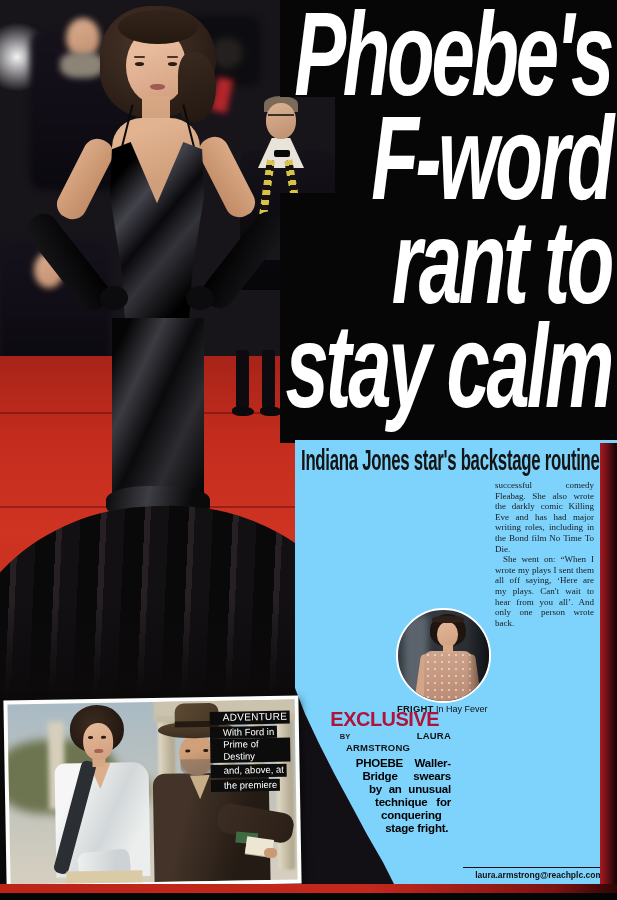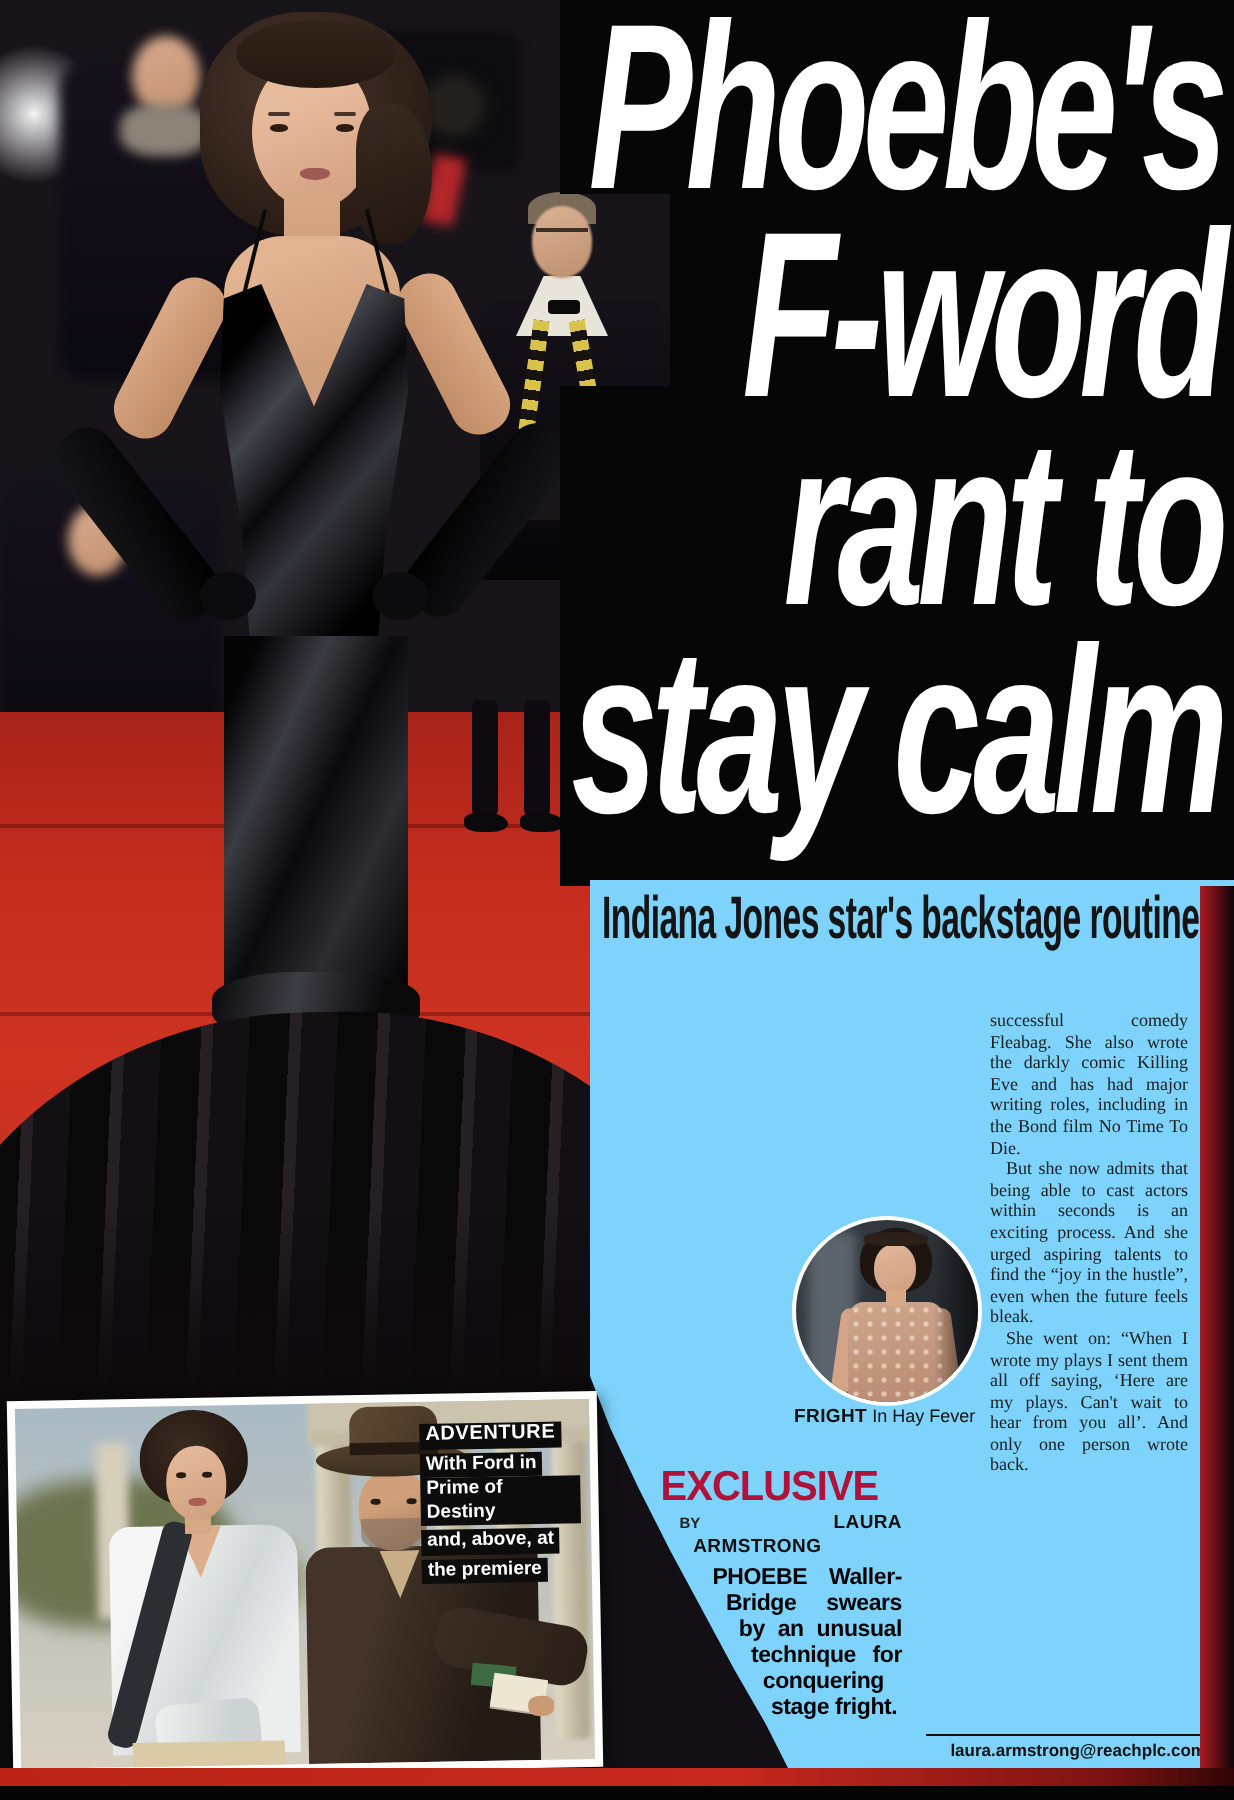--- a/index.html
+++ b/index.html
@@ -85,7 +85,7 @@
   .subhead { font-weight:700; font-size:30px; line-height:36px; color:#141414; letter-spacing:-0.5px;
     transform:scaleX(0.56); transform-origin:left; white-space:nowrap; }
   .art-body { position:relative; display:flex; gap:7px; margin-top:2px; height:404px; overflow:hidden; }
-  .col { font-family:"Liberation Serif", serif; font-size:9px; line-height:10.6px; text-align:justify; color:#1b1b1b;margin-top:25px; }
+  .col { font-family:"Liberation Serif", serif; font-size:9px; line-height:10.6px; text-align:justify; color:#1b1b1b; }
   .col-left { width:150px; }
   .col-right { width:136px; }
   .kicker { font-weight:bold; font-size:21px; line-height:22px; letter-spacing:-0.5px;

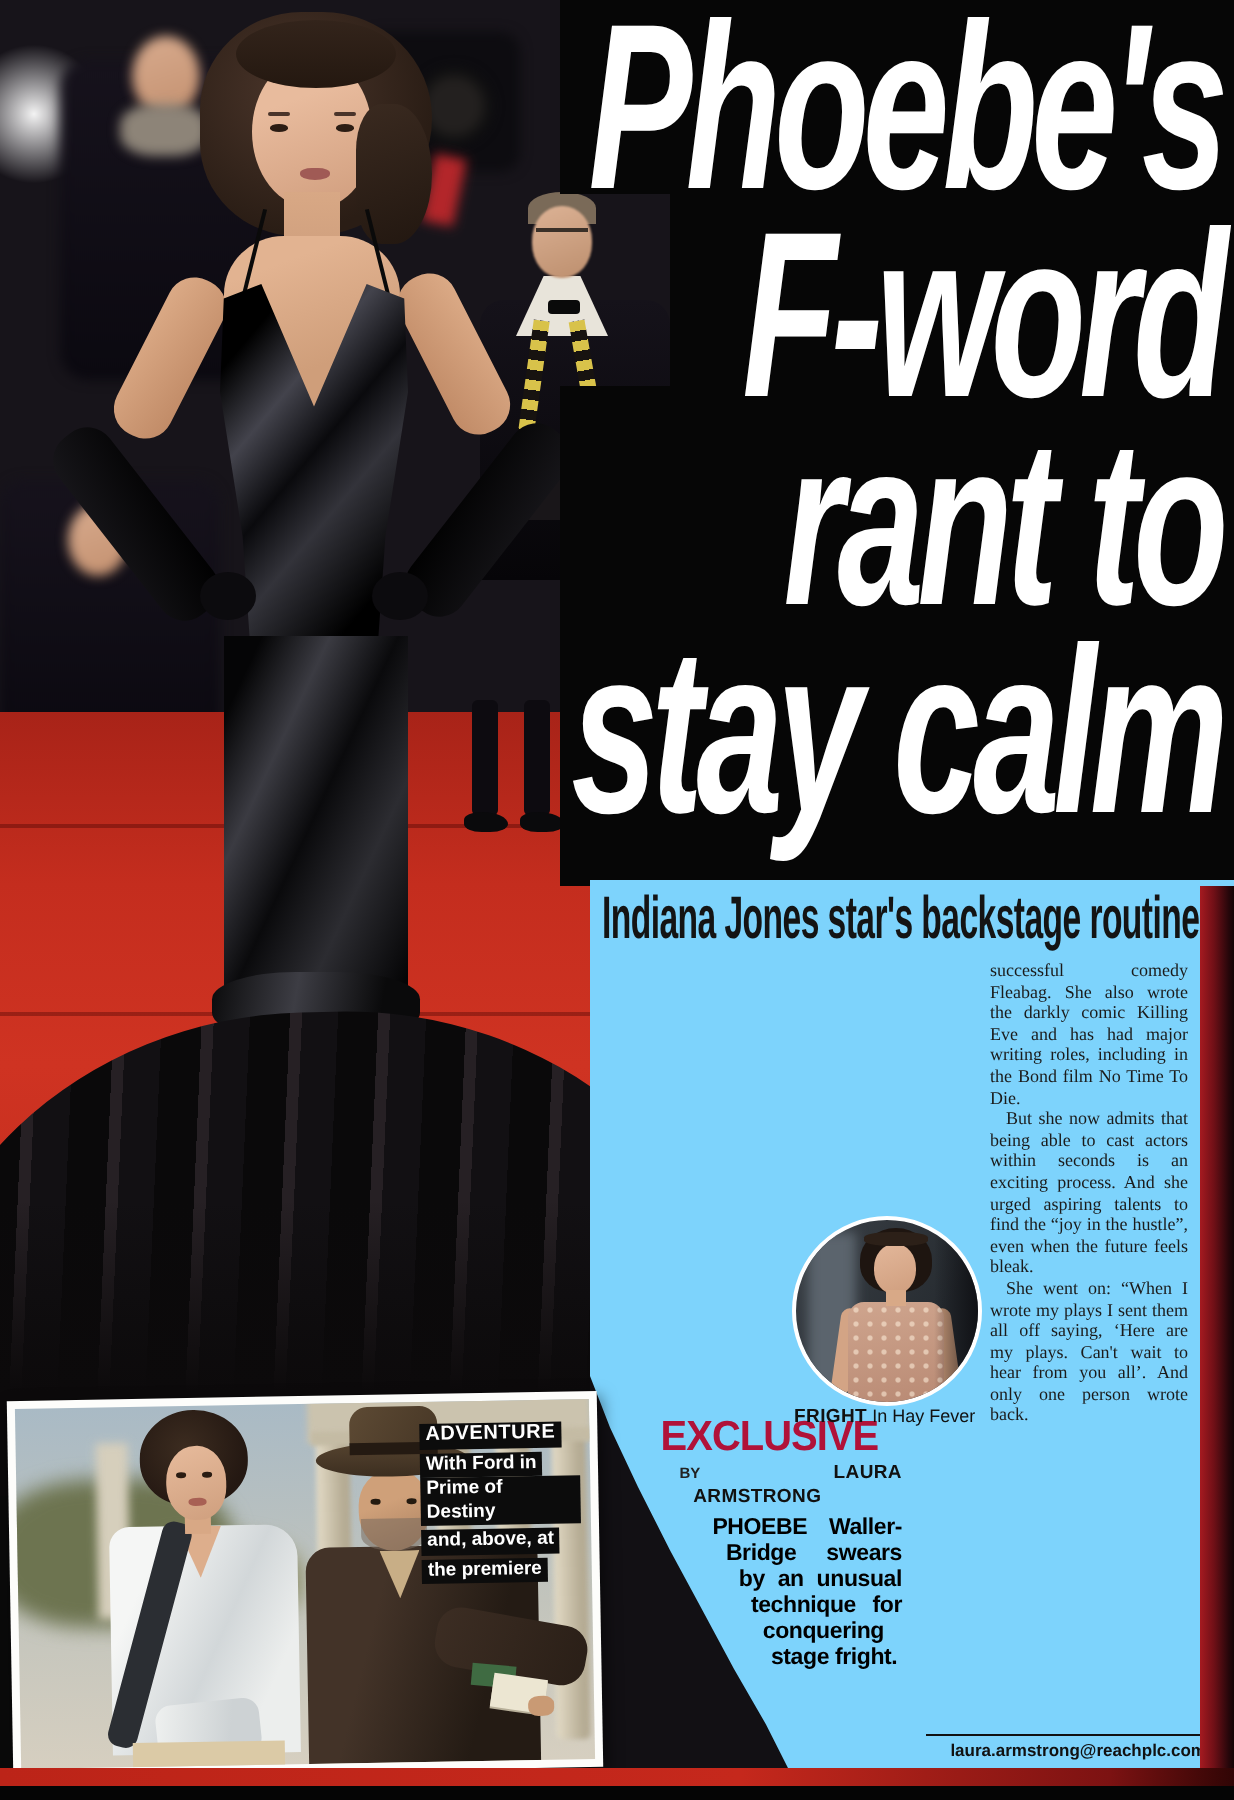--- a/index.html
+++ b/index.html
@@ -278,7 +278,6 @@
       <div class="col col-right">
         <div class="circle-spacer-r"></div>
         <p class="body-p">successful comedy Fleabag. She also wrote the darkly comic Killing Eve and has had major writing roles, including in the Bond film No Time To Die.</p>
-        <p class="body-p ind">But she now admits that being able to cast actors within seconds is an exciting process. And she urged aspiring talents to find the “joy in the hustle”, even when the future feels bleak.</p>
         <p class="body-p ind">She went on: “When I wrote my plays I sent them all off saying, ‘Here are my plays. Can't wait to hear from you all’. And only one person wrote back.</p>
 
       </div>

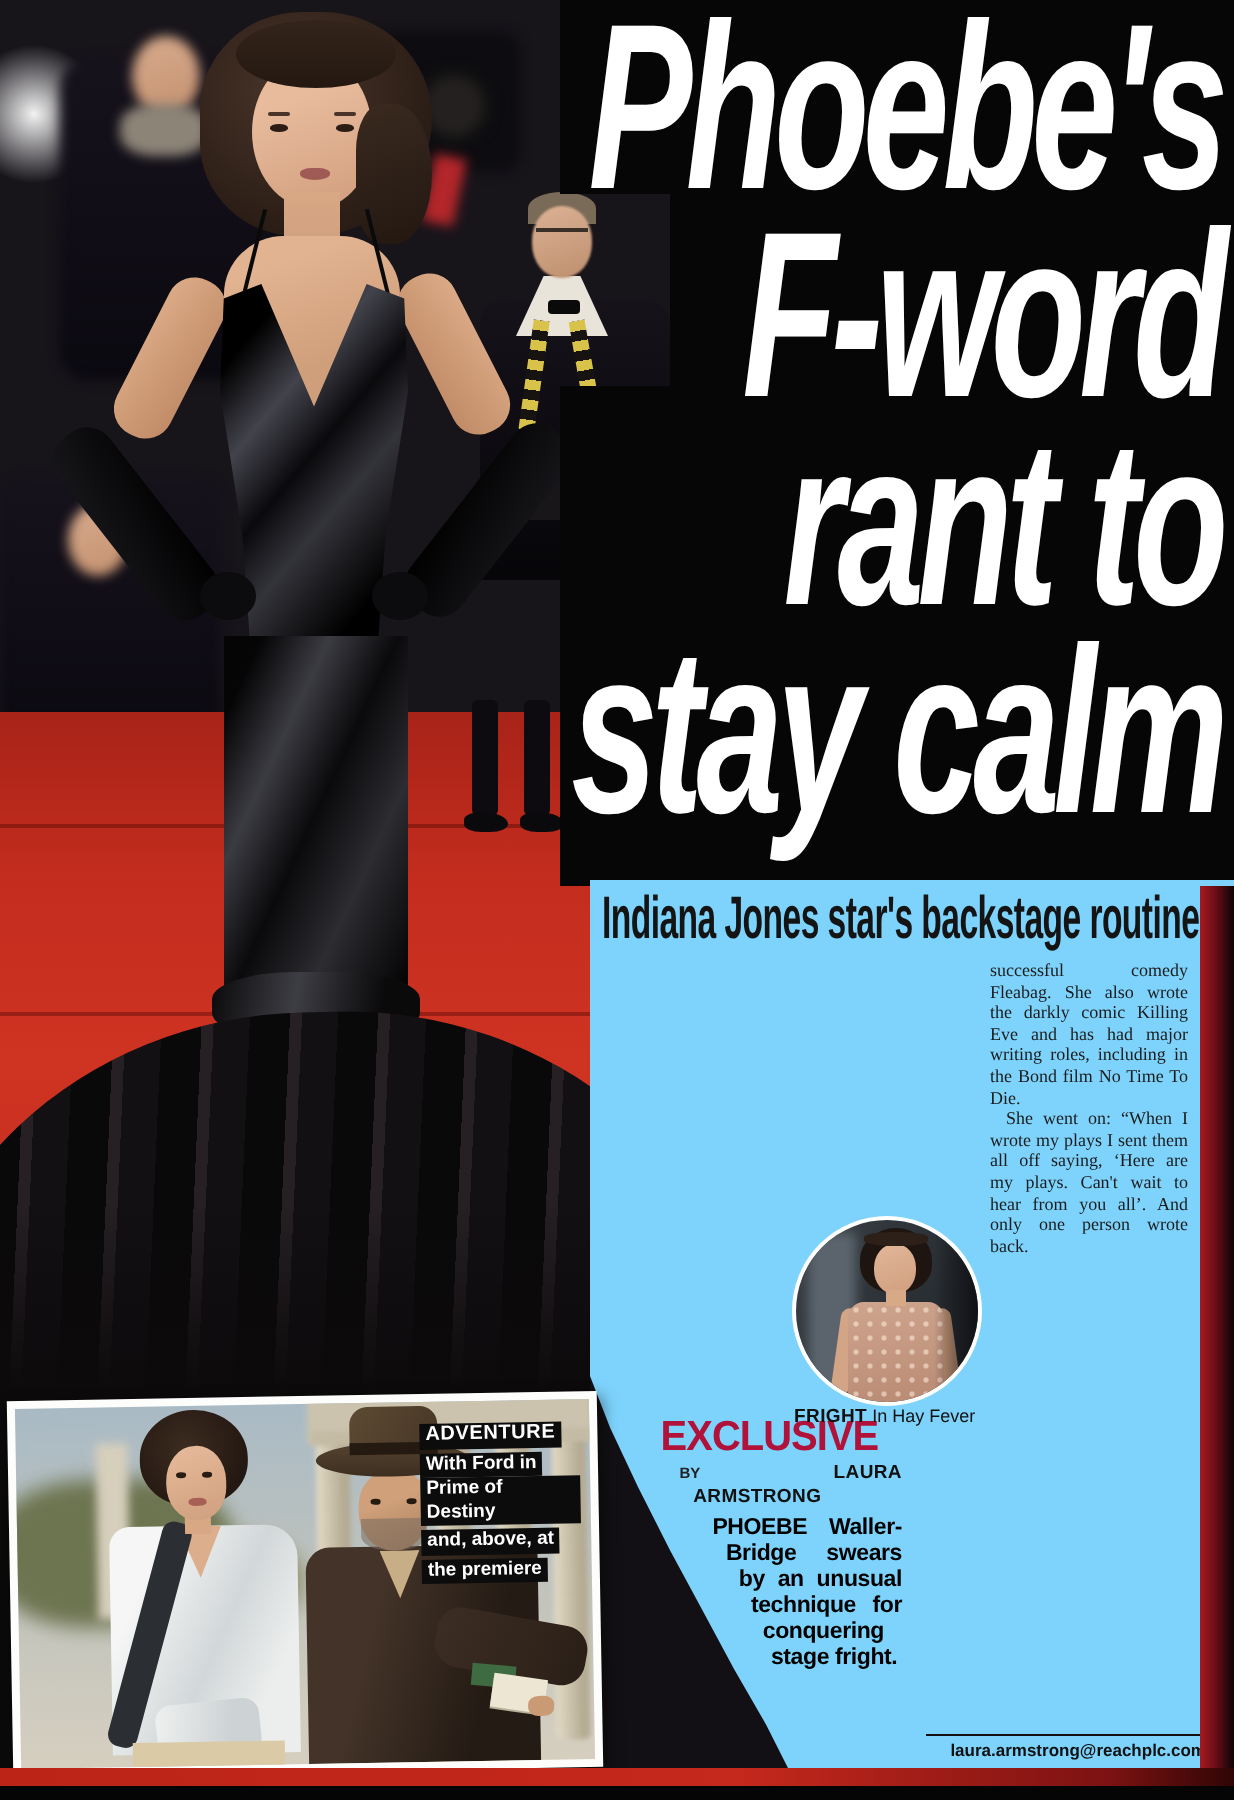--- a/index.html
+++ b/index.html
@@ -180,7 +180,7 @@
   .pbf-hand { position:absolute; left:254px; top:148px; width:13px; height:10px; border-radius:40%; background:#c99a74; }
   
   .adv-caption { position:absolute; right:5px; top:9px; width:80px; text-align:left; line-height:11.5px; }
-  .adv-caption span { background:#0c0c0c; color:#fff; font-size:9.5px; font-weight:bold; padding:0 3px 1px 3px;
+  .adv-caption span { background:#0c0c0c; color:#fff; font-size:9.5px; font-weight:normal; padding:0 3px 1px 13px;
     display:inline-block; letter-spacing:0; }
   .adv-caption .advb { font-size:10px; letter-spacing:0.3px; }
 

